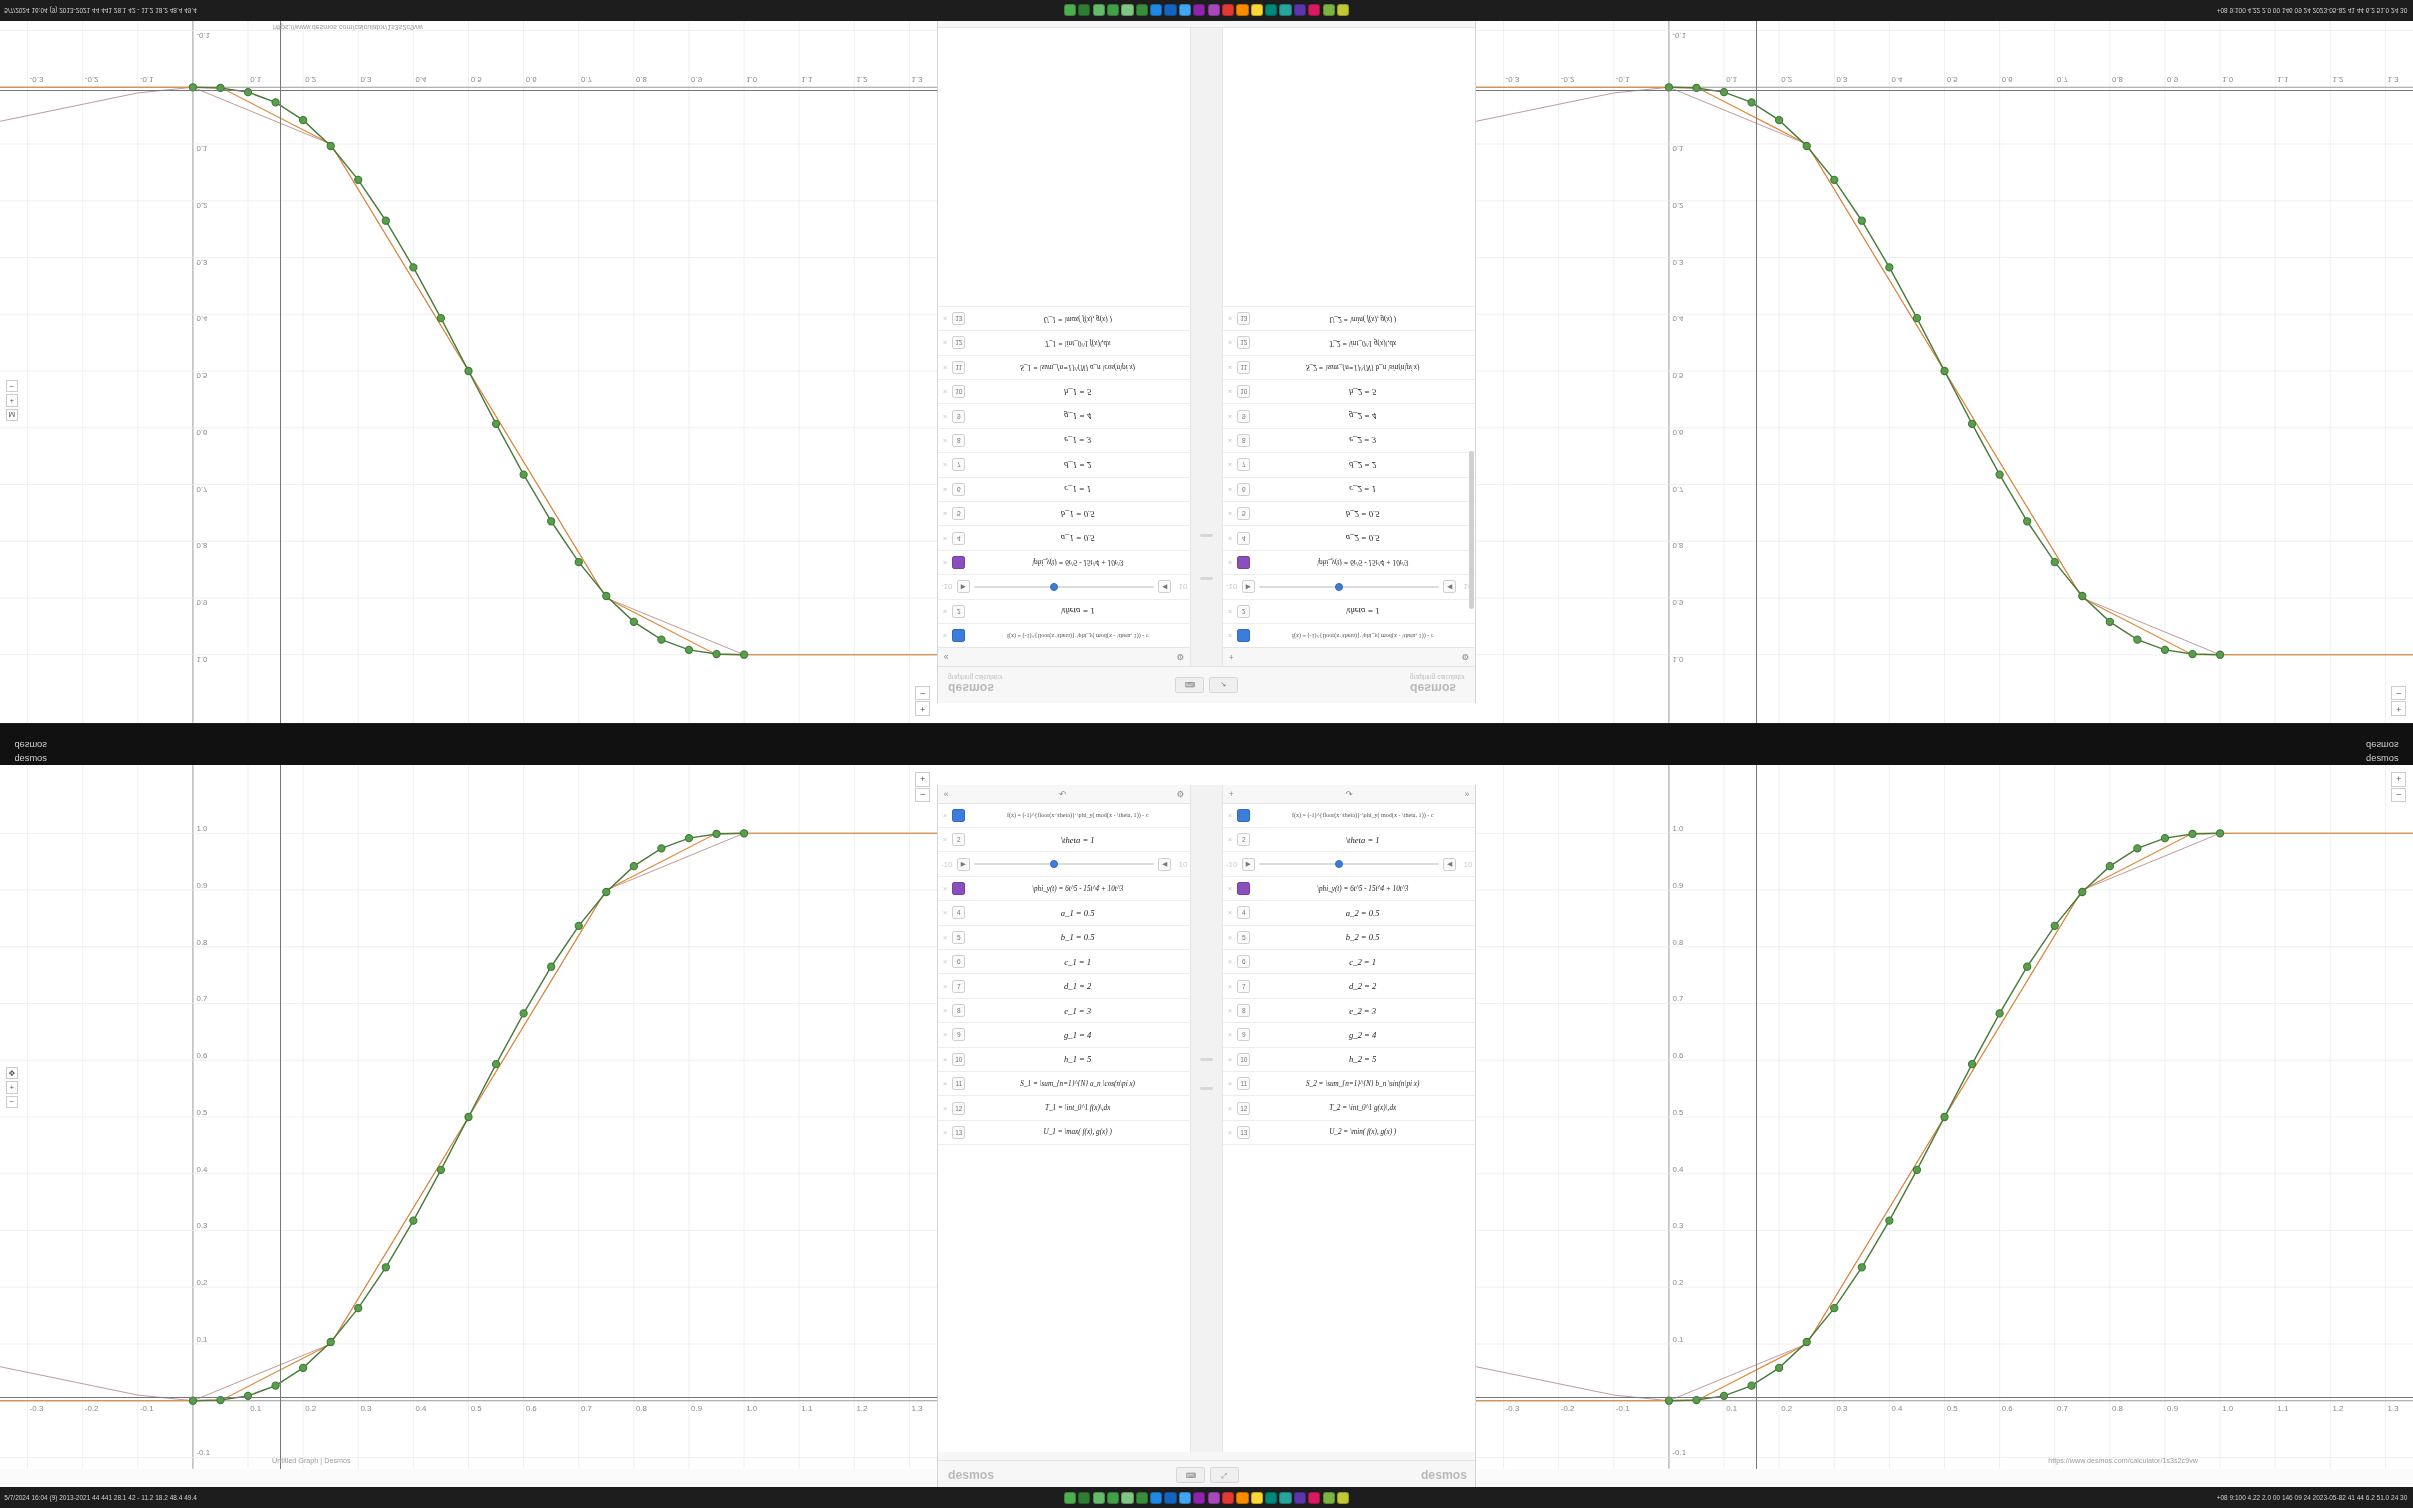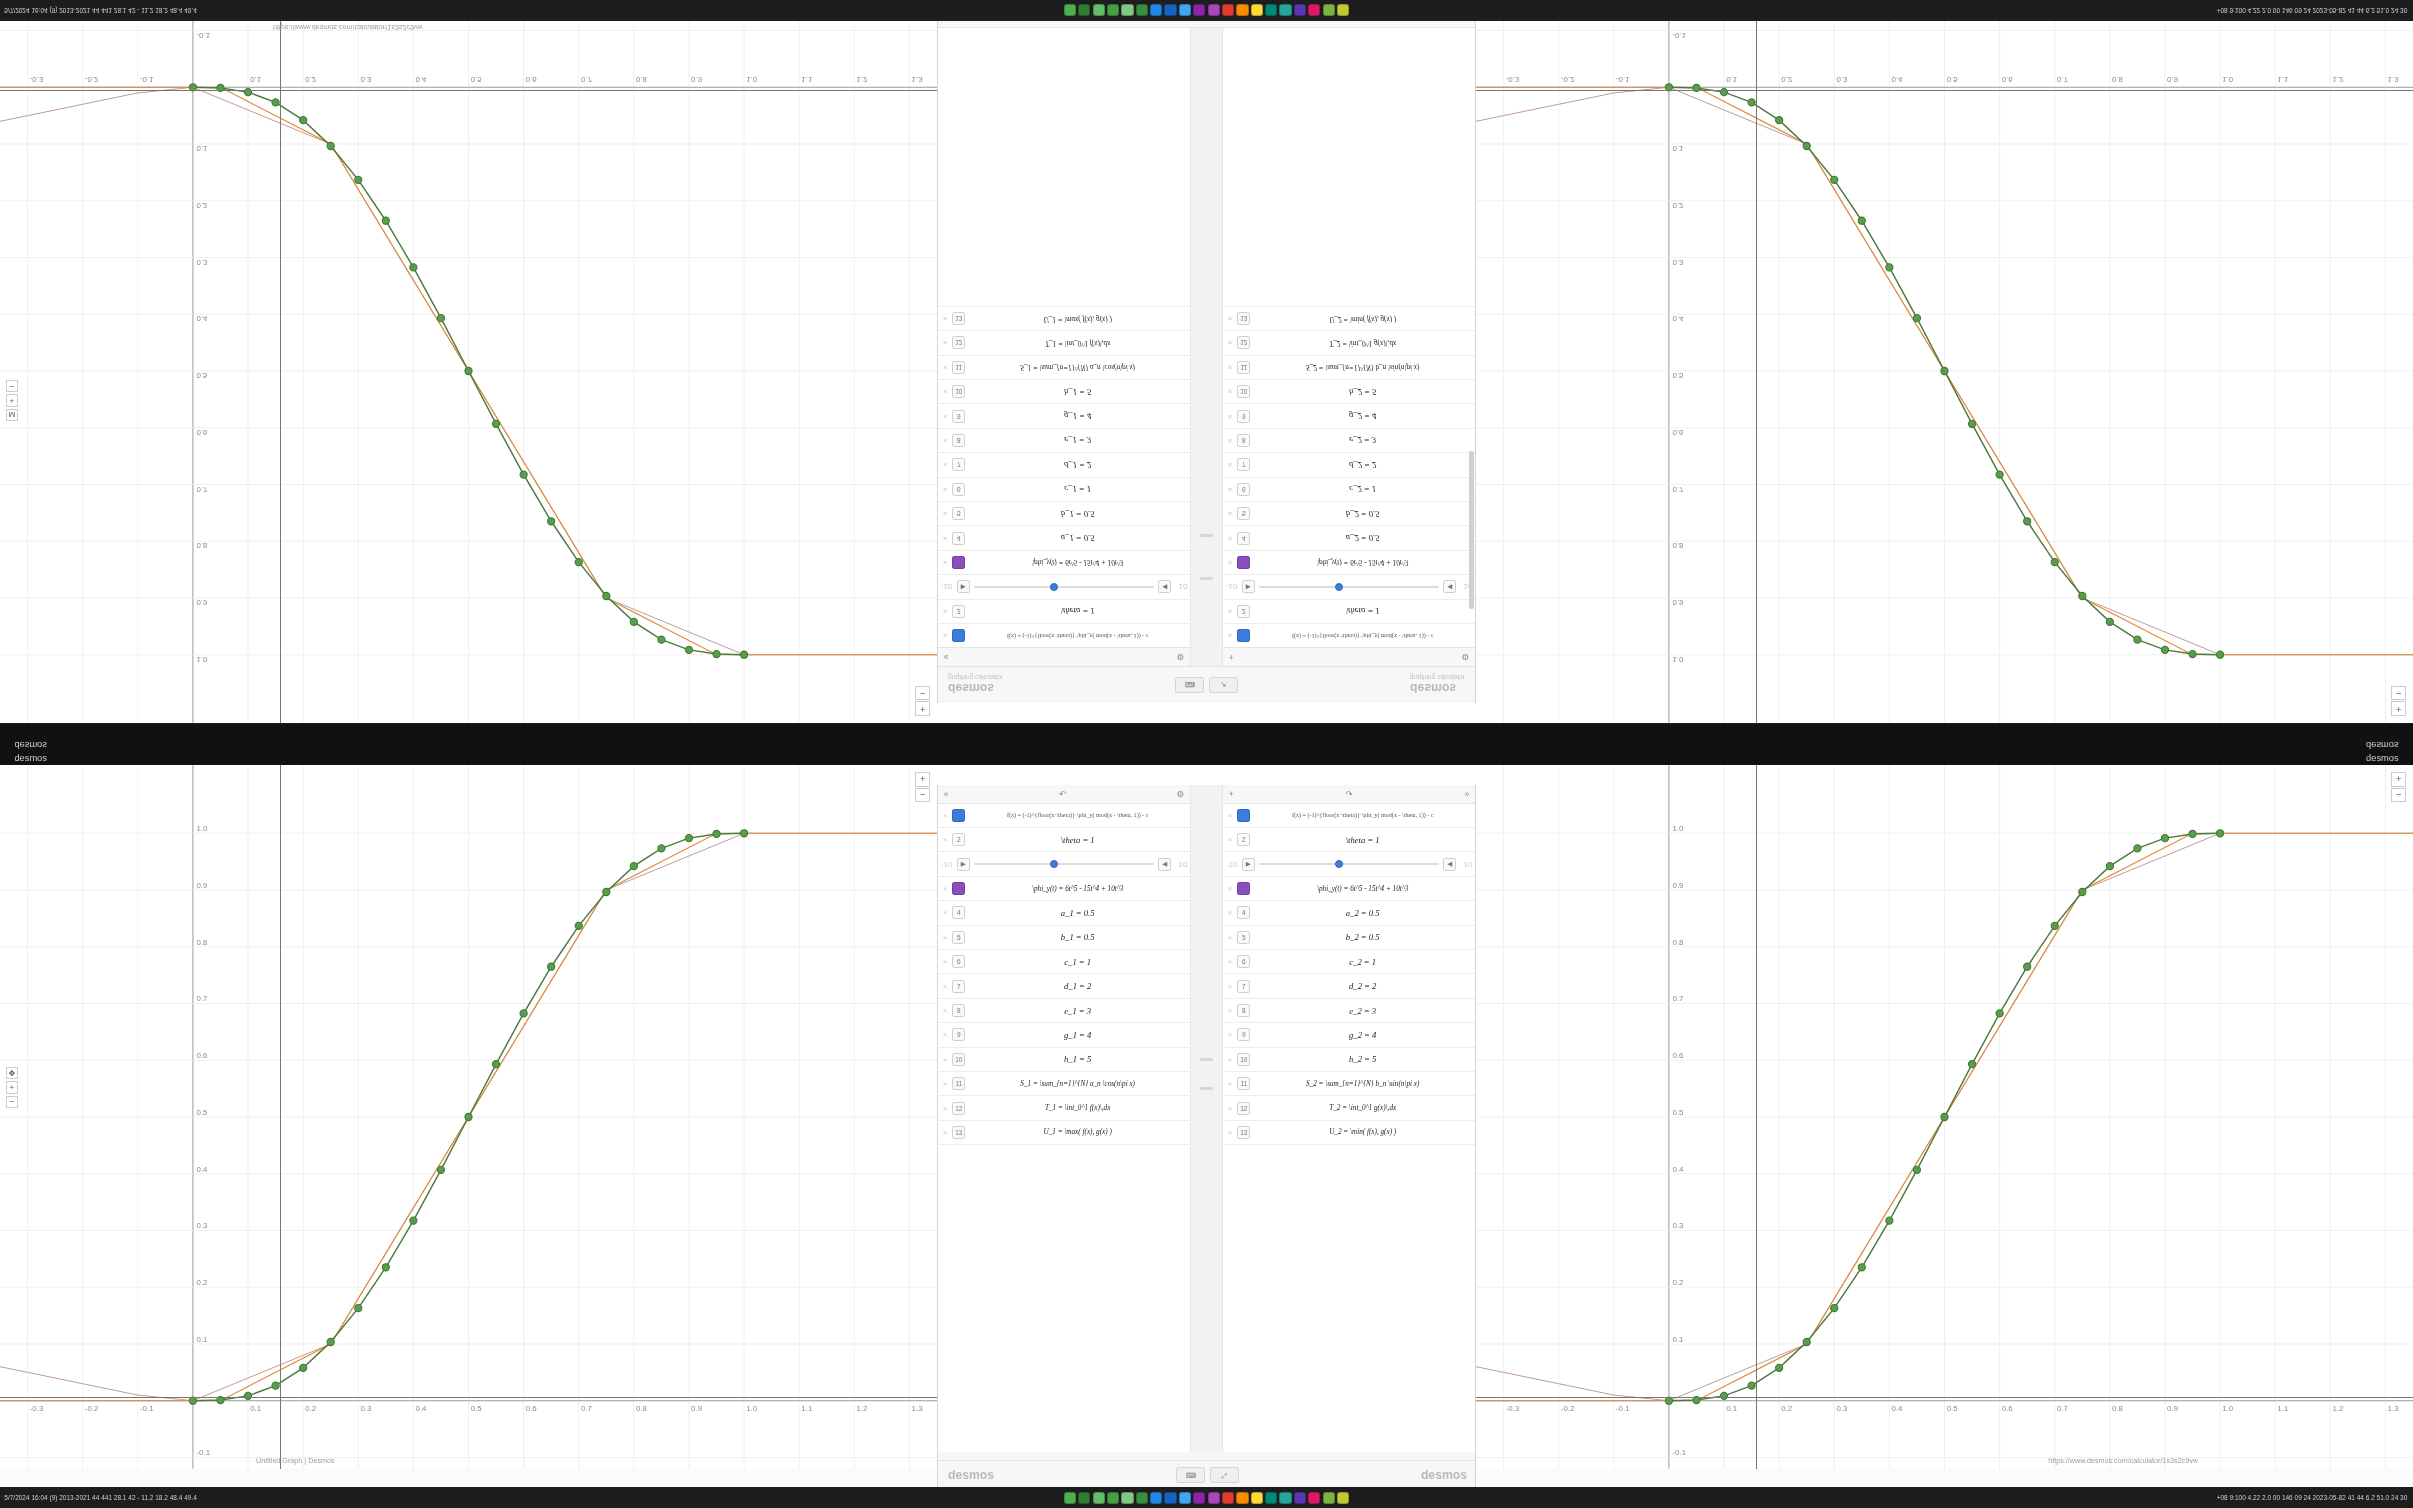--- a/index.html
+++ b/index.html
@@ -780,7 +780,7 @@
               <circle cx="1036.3235294117646" cy="94.83870967741939" r="5" fill="#5a9e4d" stroke="#3d7a33" stroke-width="1.5"></circle>
             </g>
         </svg>
-        <div class="gwatermark" style="left:256px;">Untitled Graph | Desmos</div>
+        <div class="gwatermark" style="left:272px;">Untitled Graph | Desmos</div>
       </div>
 
       <div class="deswin">

